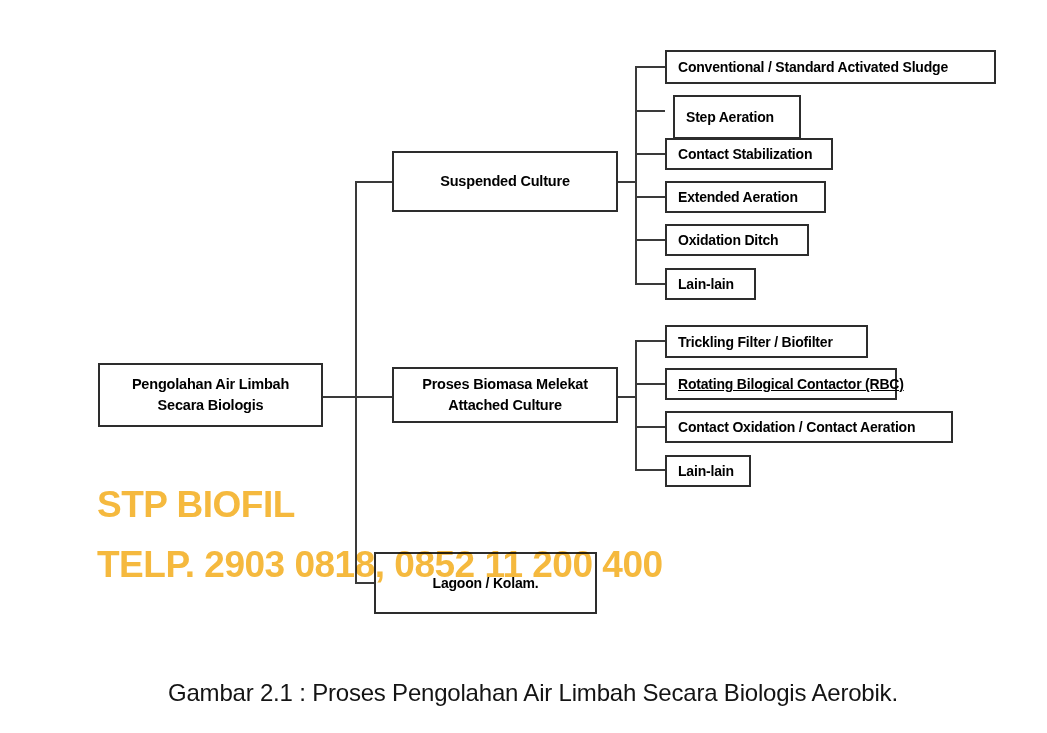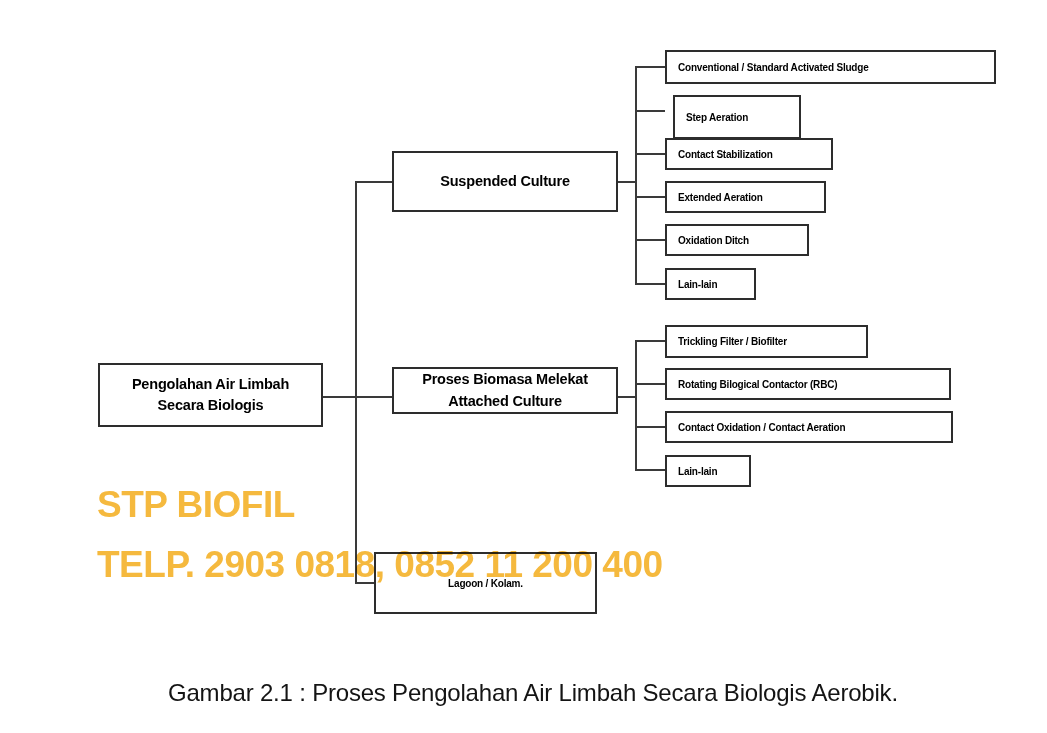--- a/index.html
+++ b/index.html
@@ -17,7 +17,7 @@
     background:#ffffff;
     color:#000;
     font-weight:bold;
-    font-size:10px;
+    font-size:14px;
     letter-spacing:-0.2px;
     display:flex;
     align-items:center;

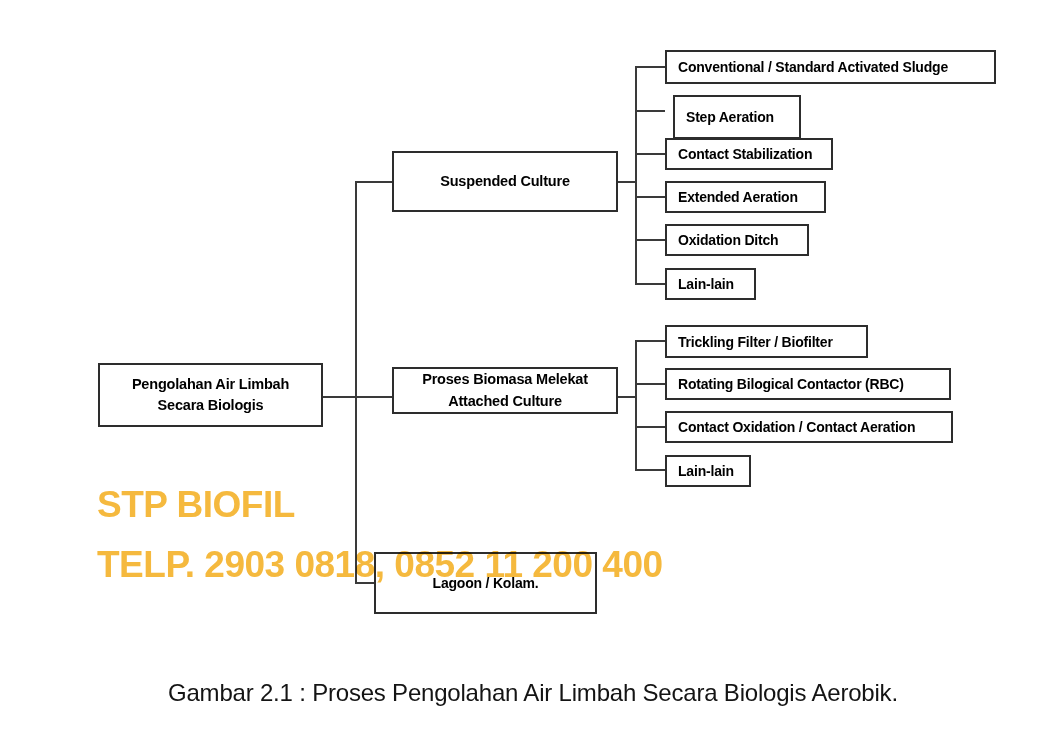--- a/index.html
+++ b/index.html
@@ -111,7 +111,7 @@
     <span>Lain-lain</span>
   </div>
 
-  <div class="node parent" style="left:392px;top:367px;width:226px;height:47px;">
+  <div class="node parent" style="left:392px;top:367px;width:226px;height:56px;">
     <span>Proses Biomasa Melekat</span>
     <span>Attached Culture</span>
   </div>

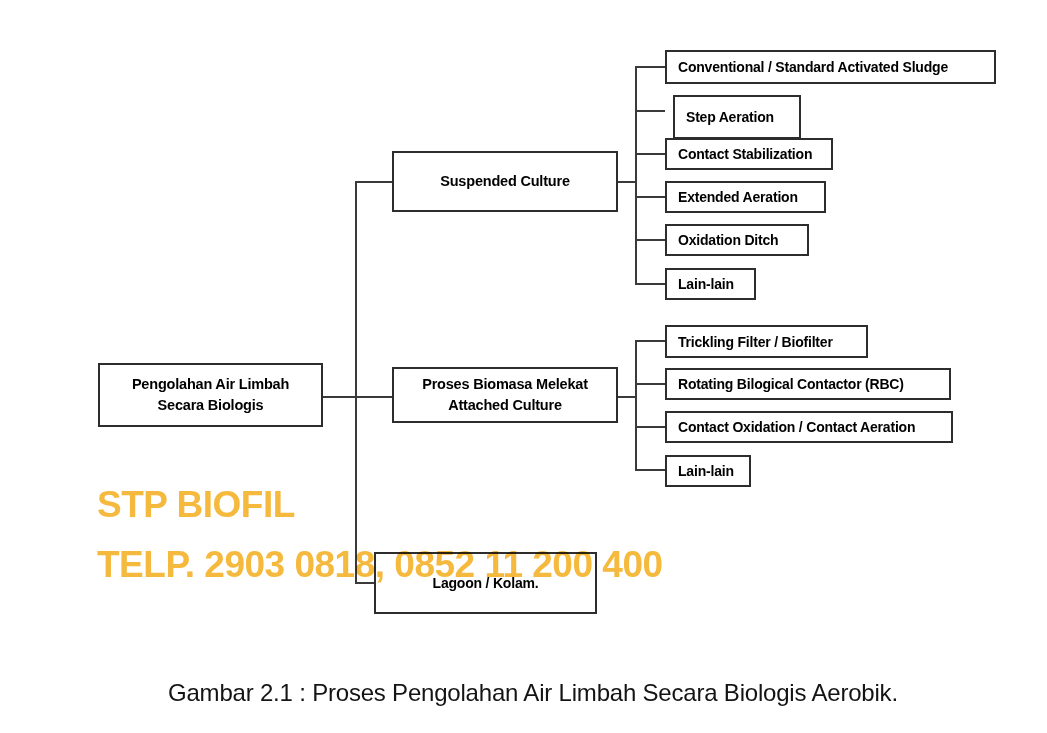--- a/index.html
+++ b/index.html
@@ -119,7 +119,7 @@
   <div class="node leaf" style="left:665px;top:325px;width:203px;height:33px;">
     <span>Trickling Filter / Biofilter</span>
   </div>
-  <div class="node leaf" style="left:665px;top:368px;width:286px;height:32px;">
+  <div class="node leaf" style="left:665px;top:368px;width:232px;height:32px;text-decoration:underline;">
     <span>Rotating Bilogical Contactor (RBC)</span>
   </div>
   <div class="node leaf" style="left:665px;top:411px;width:288px;height:32px;">

